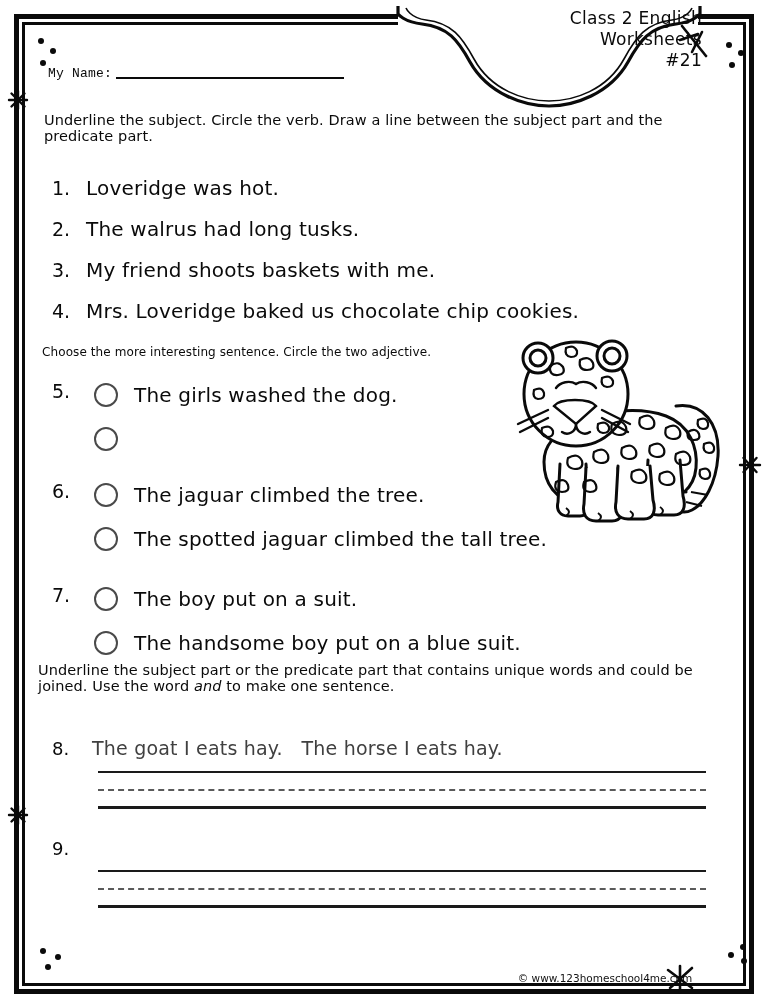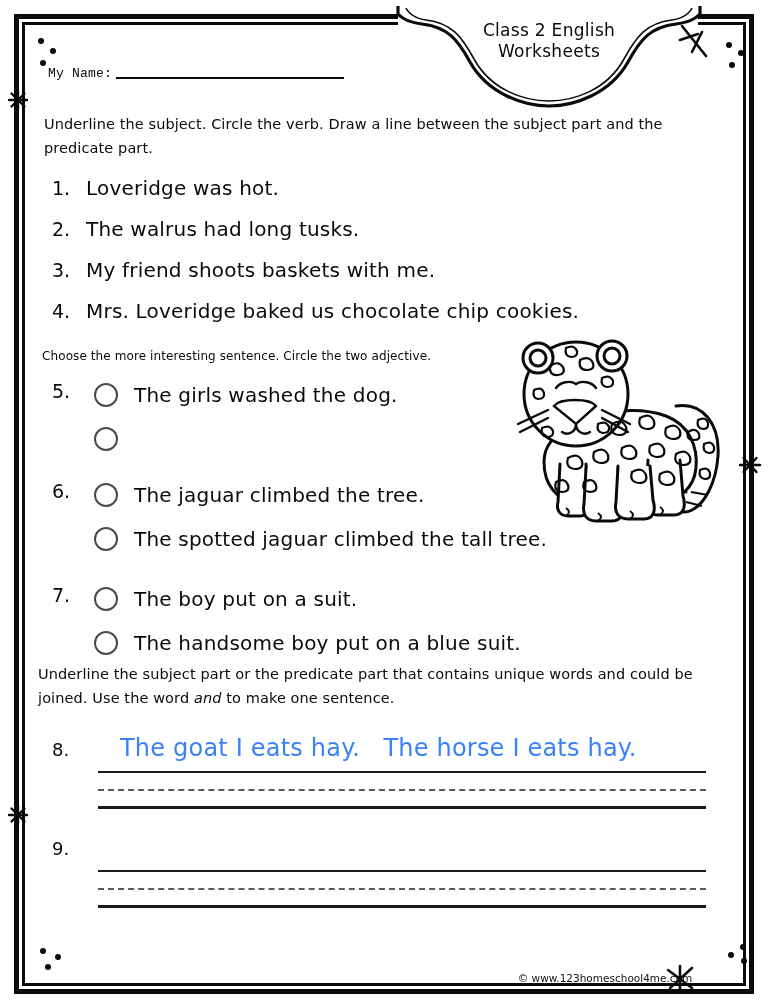--- a/index.html
+++ b/index.html
@@ -57,9 +57,9 @@
 
   .banner-text {
     position: absolute;
-    left: 396px; top: 20px;
+    left: 396px; top: 8px;
     width: 306px;
-    text-align: center;
+    text-align: right;
     z-index: 5;
     font-family: "DejaVu Sans", sans-serif;
     font-size: 17px;

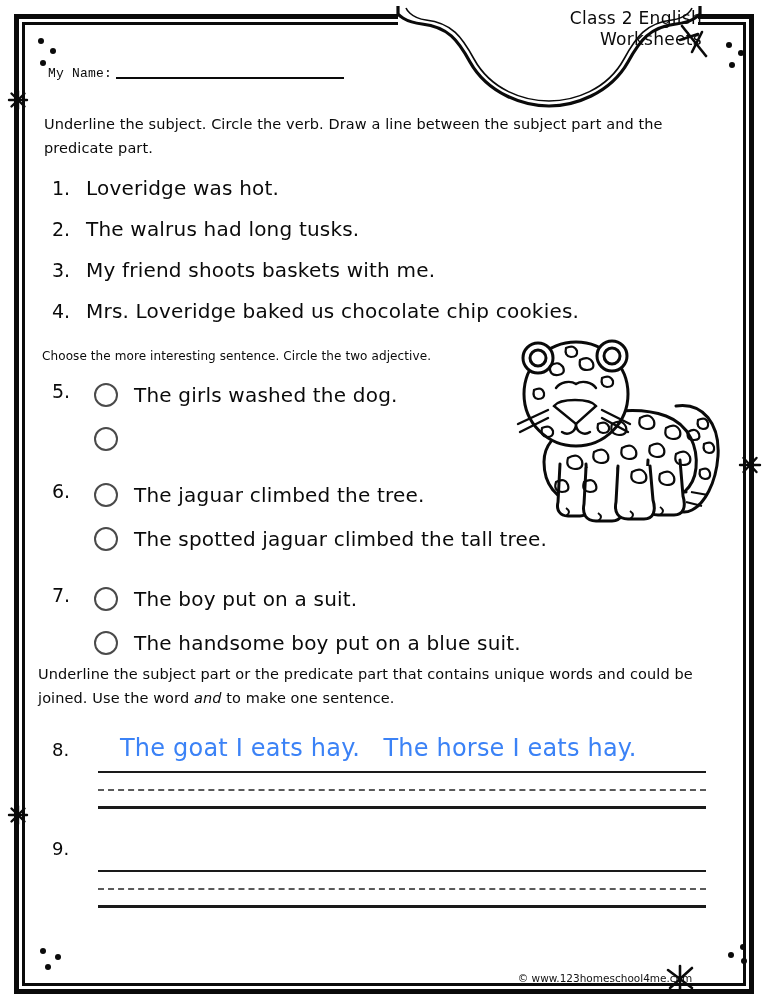--- a/index.html
+++ b/index.html
@@ -360,6 +360,7 @@
   <div class="banner-text">
     <div>Class 2 English</div>
     <div>Worksheets</div>
+    <div>#21</div>
   </div>
 
   <div class="name-row">

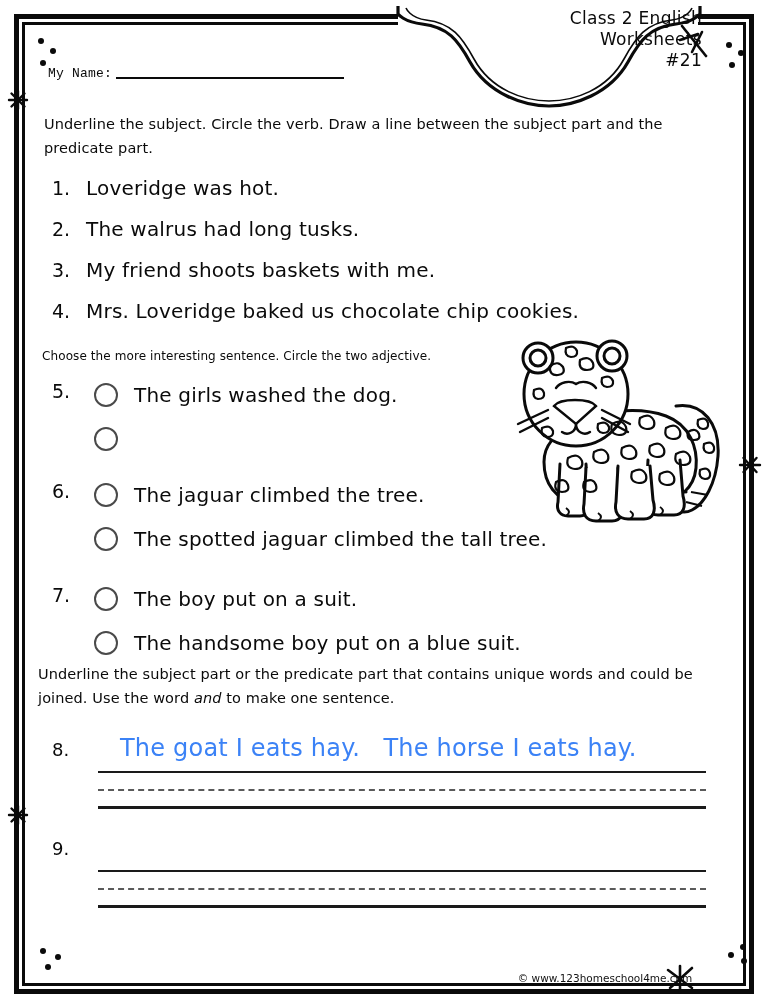--- a/index.html
+++ b/index.html
@@ -138,7 +138,7 @@
     position: absolute;
     z-index: 5;
     font-size: 14.5px;
-    line-height: 24px;
+    line-height: 16px;
     color: #0a0a0a;
     letter-spacing: 0.1px;
   }

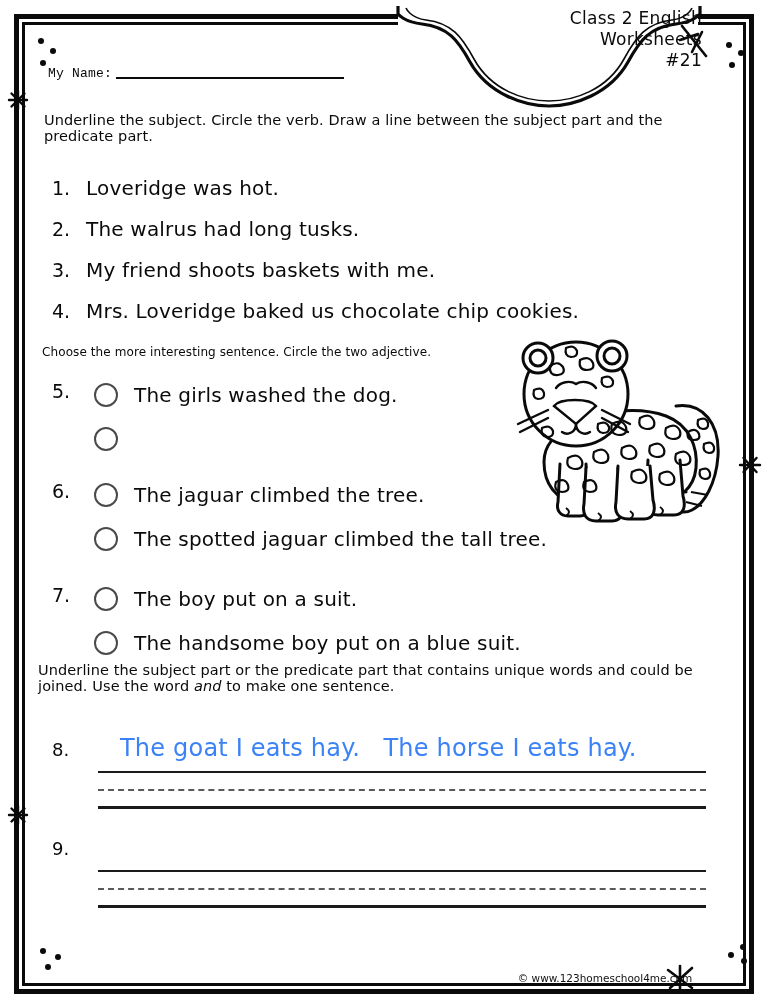--- a/index.html
+++ b/index.html
@@ -224,12 +224,11 @@
     font-size: 18px; color: #0a0a0a;
   }
   .join-text {
-    font-size: 24px;
+    font-size: 19px;
     line-height: 24px;
-    color: #3b82f6;
+    color: #404040;
     letter-spacing: 0.2px;
     white-space: pre;
-    margin-left: 28px;
   }
   .write-lines {
     margin-left: 46px;

